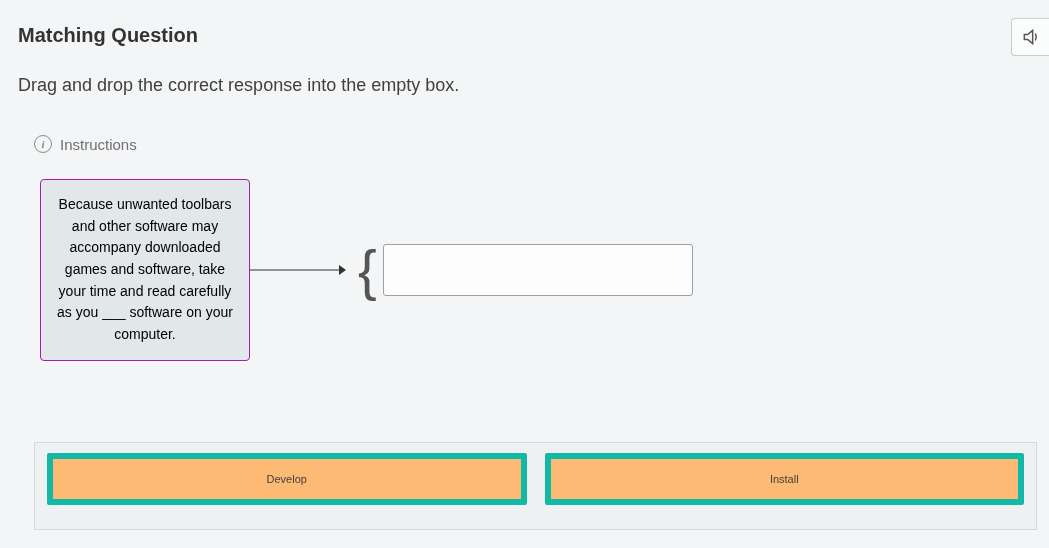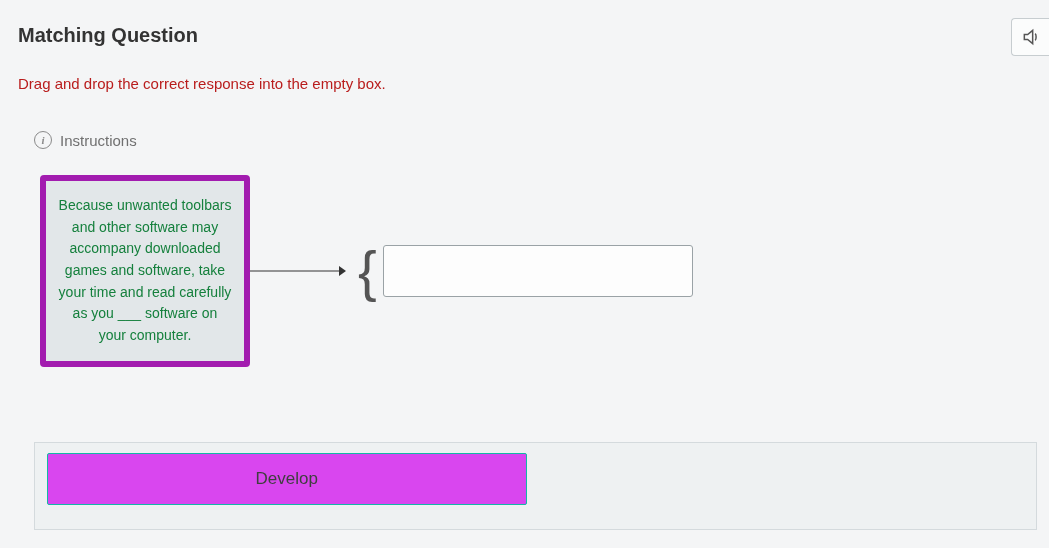--- a/index.html
+++ b/index.html
@@ -24,8 +24,8 @@
       margin-bottom: 28px;
     }
     .prompt {
-      font-size: 15px;
-      color: #b91c1c;
+      font-size: 18px;
+      color: #404040;
       margin-bottom: 38px;
     }
     .inst-row {

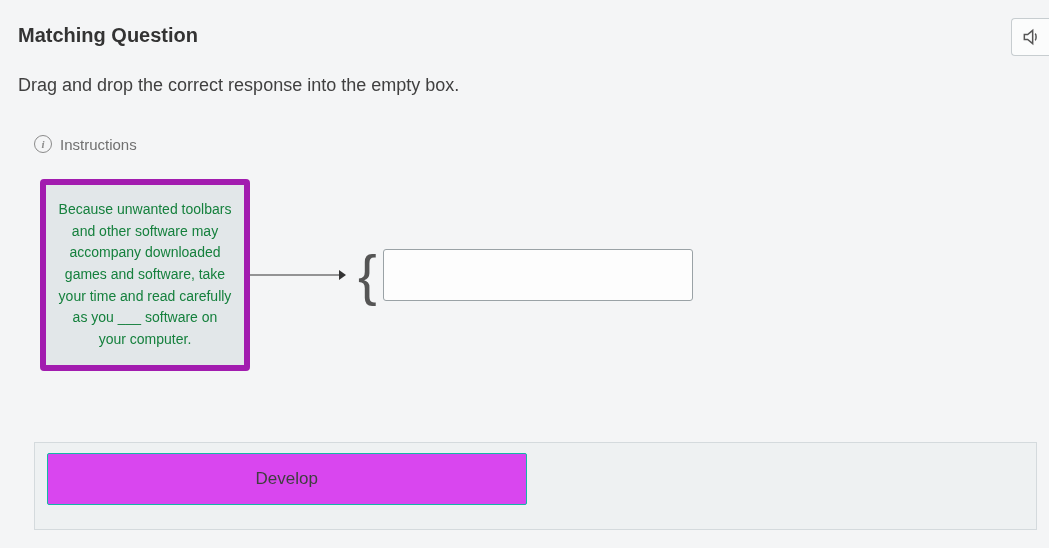--- a/index.html
+++ b/index.html
@@ -58,12 +58,12 @@
       width: 210px;
       min-height: 160px;
       background: #e2e7e9;
-      border: 6px solid #a21caf;
+      border: 1px solid #a21caf;
       border-radius: 4px;
       padding: 14px 12px;
       font-size: 14px;
       line-height: 1.55;
-      color: #15803d;
+      color: #000000;
       text-align: center;
       display: flex;
       align-items: center;

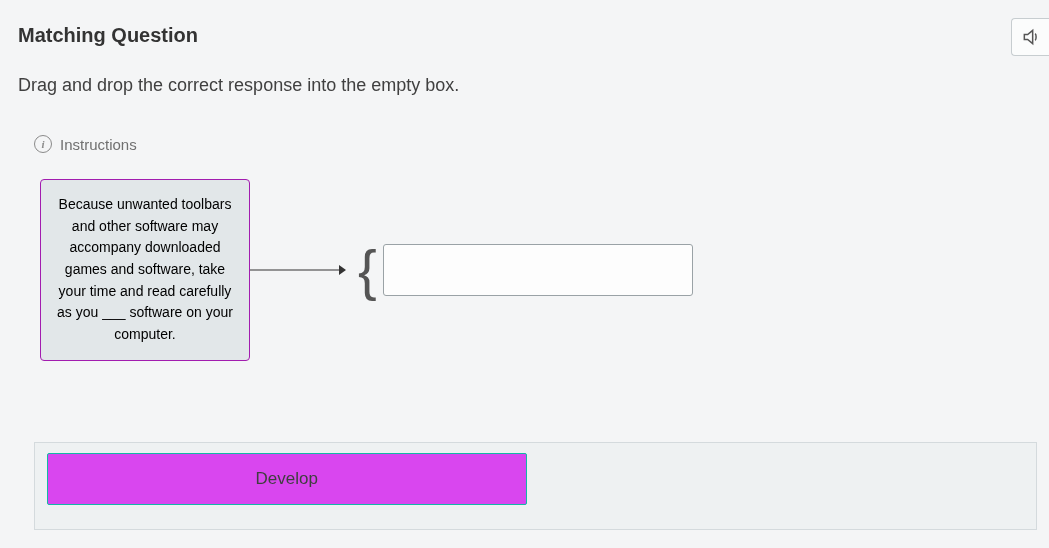--- a/index.html
+++ b/index.html
@@ -121,13 +121,13 @@
       gap: 14px 18px;
     }
     .choice {
-      border: 1px solid #14b8a6;
-      background: #d946ef;
+      border: 6px solid #14b8a6;
+      background: #fdba74;
       height: 52px;
       display: flex;
       align-items: center;
       justify-content: center;
-      font-size: 17px;
+      font-size: 11px;
       color: #3f3f3f;
       cursor: grab;
       border-radius: 2px;

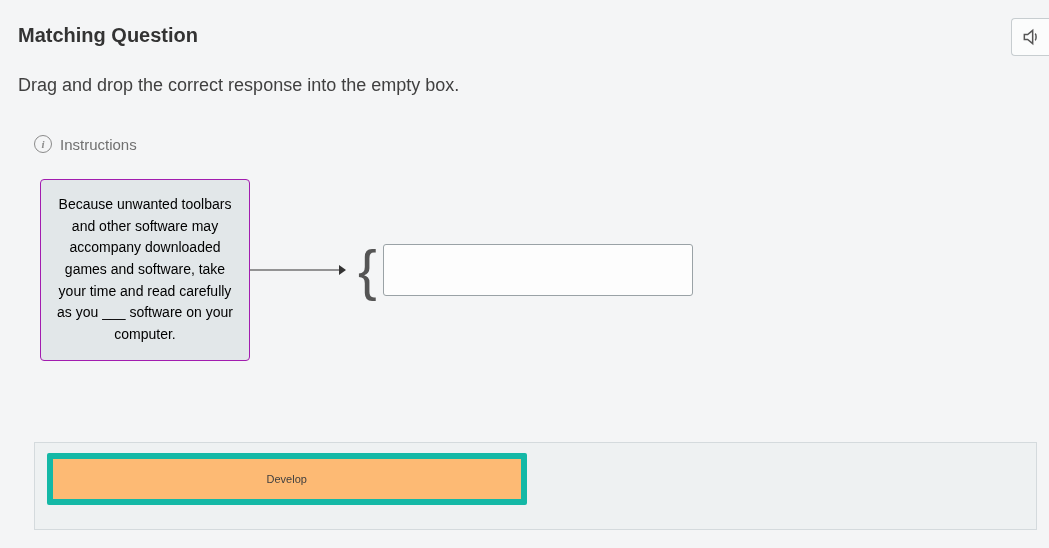--- a/index.html
+++ b/index.html
@@ -176,6 +176,7 @@
 
   <div class="choices-wrap">
     <div class="choice">Develop</div>
+    <div class="choice">Install</div>
   </div>
 
 </div>

